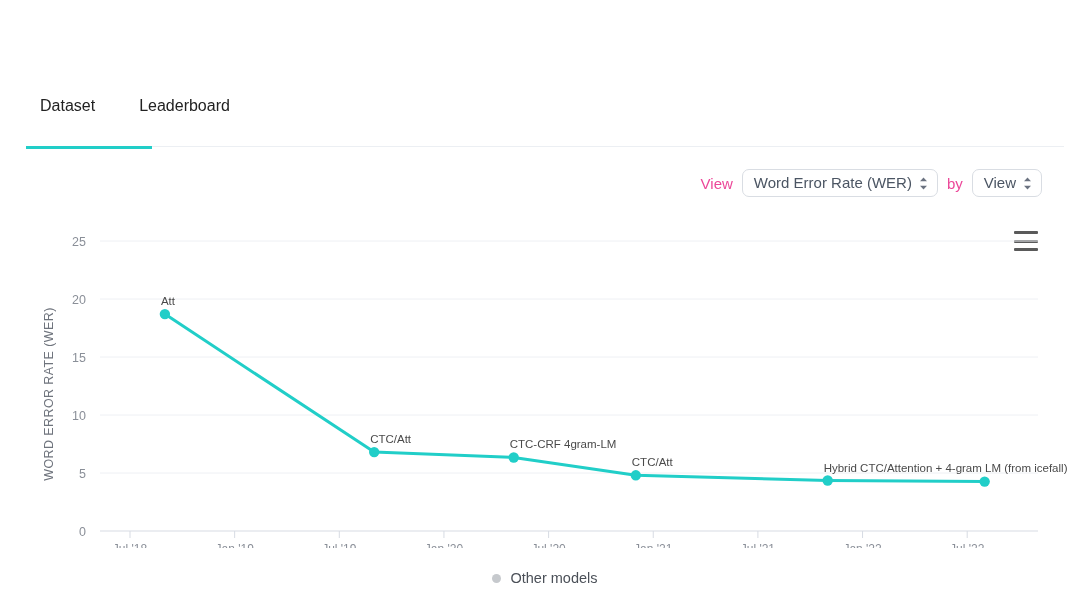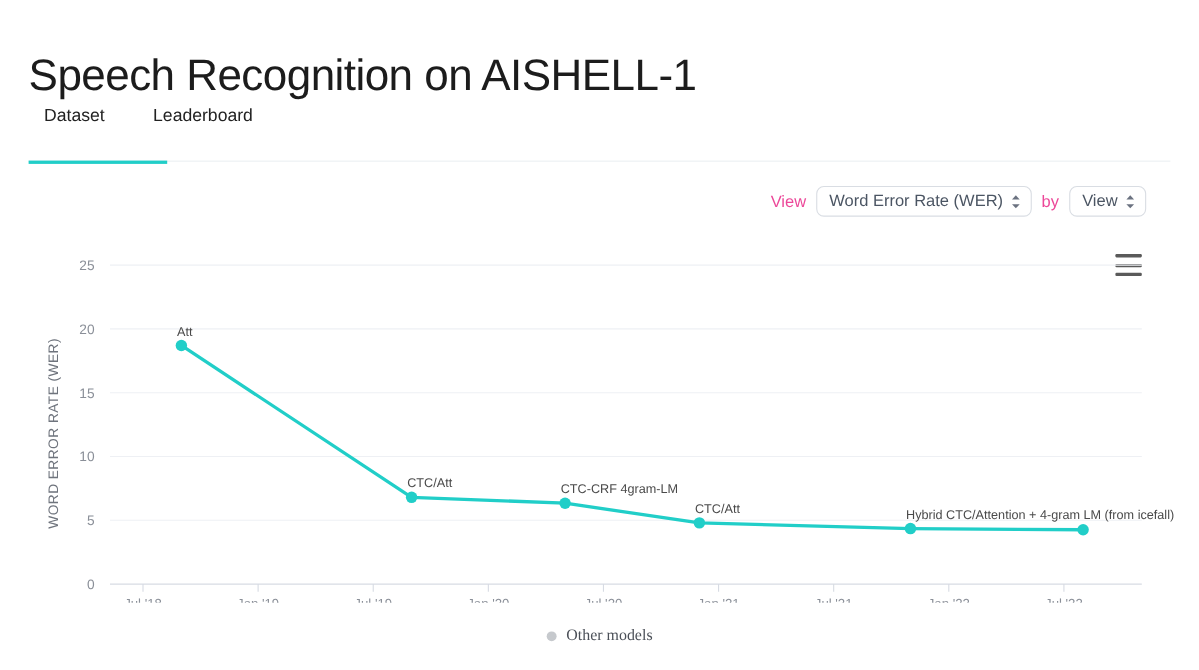--- a/index.html
+++ b/index.html
@@ -86,7 +86,6 @@
 
 <div id="page">
 
-  <h1 id="page-title">Speech Recognition on AISHELL-1</h1>
 
   <div id="tabs">
     <div class="tab">Dataset</div>

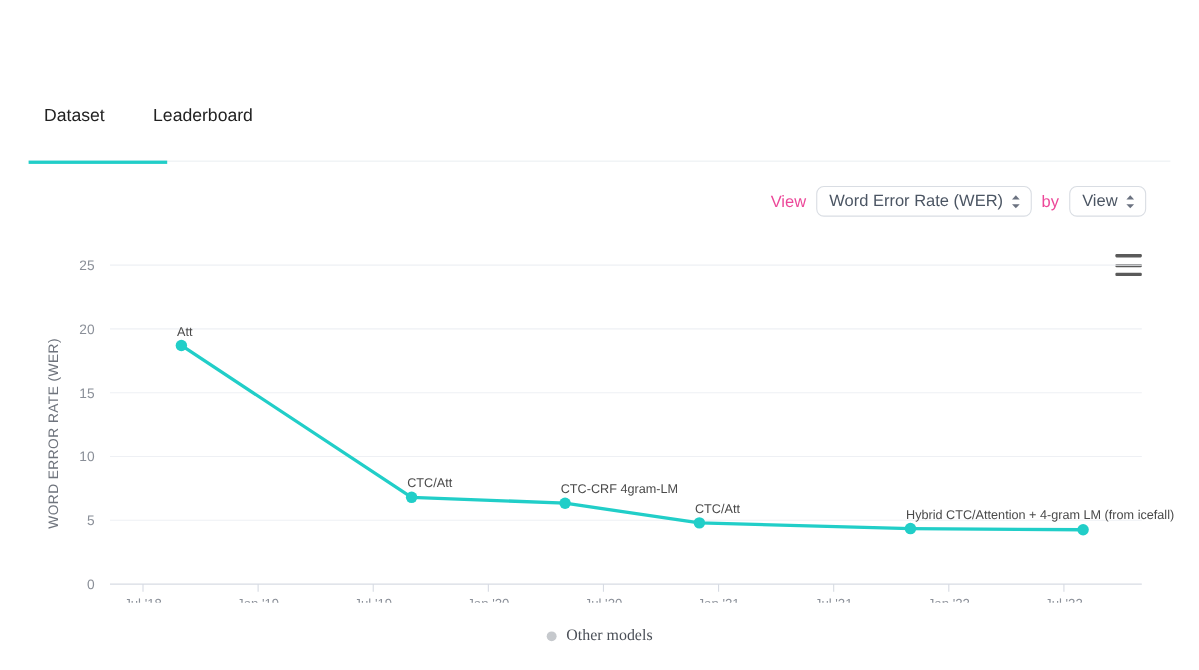--- a/index.html
+++ b/index.html
@@ -75,7 +75,7 @@
     display: flex; justify-content: center; align-items: center; gap: 34px;
   }
   .legend-item { display: flex; align-items: center; gap: 9px; cursor: pointer; }
-  .legend-text { font-size: 14.5px; color: #4b5058; white-space: nowrap; font-family: Liberation Serif, serif; }
+  .legend-text { font-size: 14.5px; color: #4b5058; white-space: nowrap; }
   .legend-dot-gray { width: 9px; height: 9px; border-radius: 50%; background: #c6c9cd; display: inline-block; }
   .legend-line-marker { position: relative; width: 26px; height: 10px; display: inline-block; }
   .legend-line-marker .ln { position: absolute; left: 0; top: 4px; width: 26px; height: 2.5px; background: #21cec8; border-radius: 2px; }

